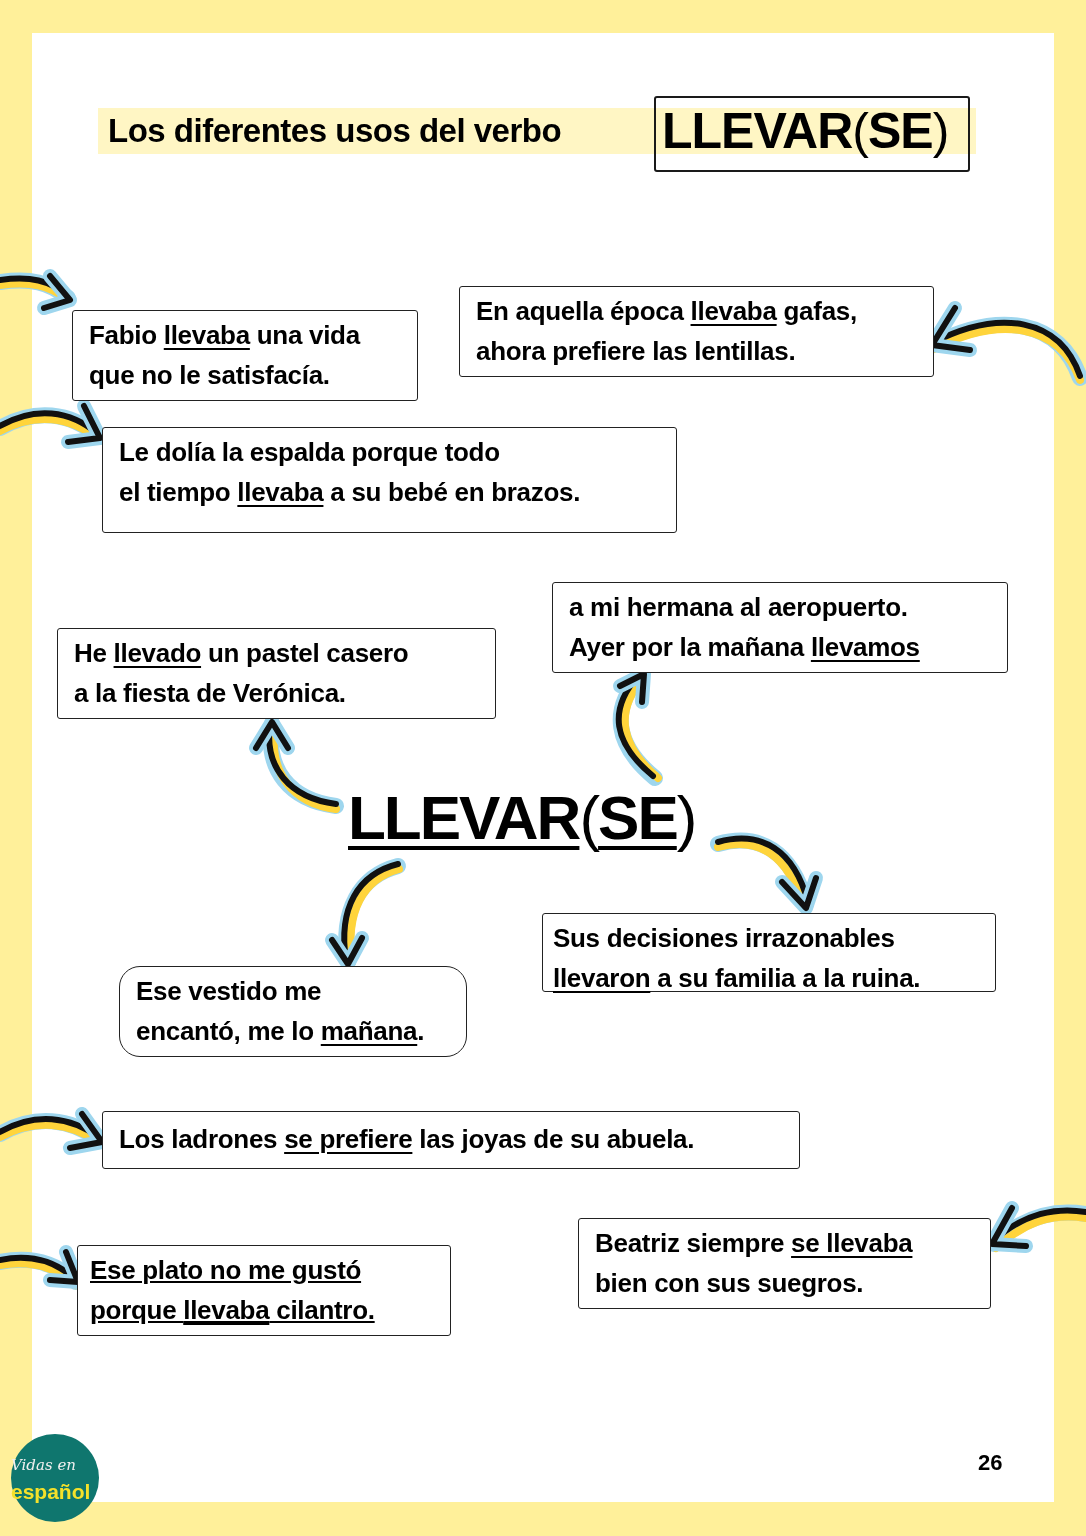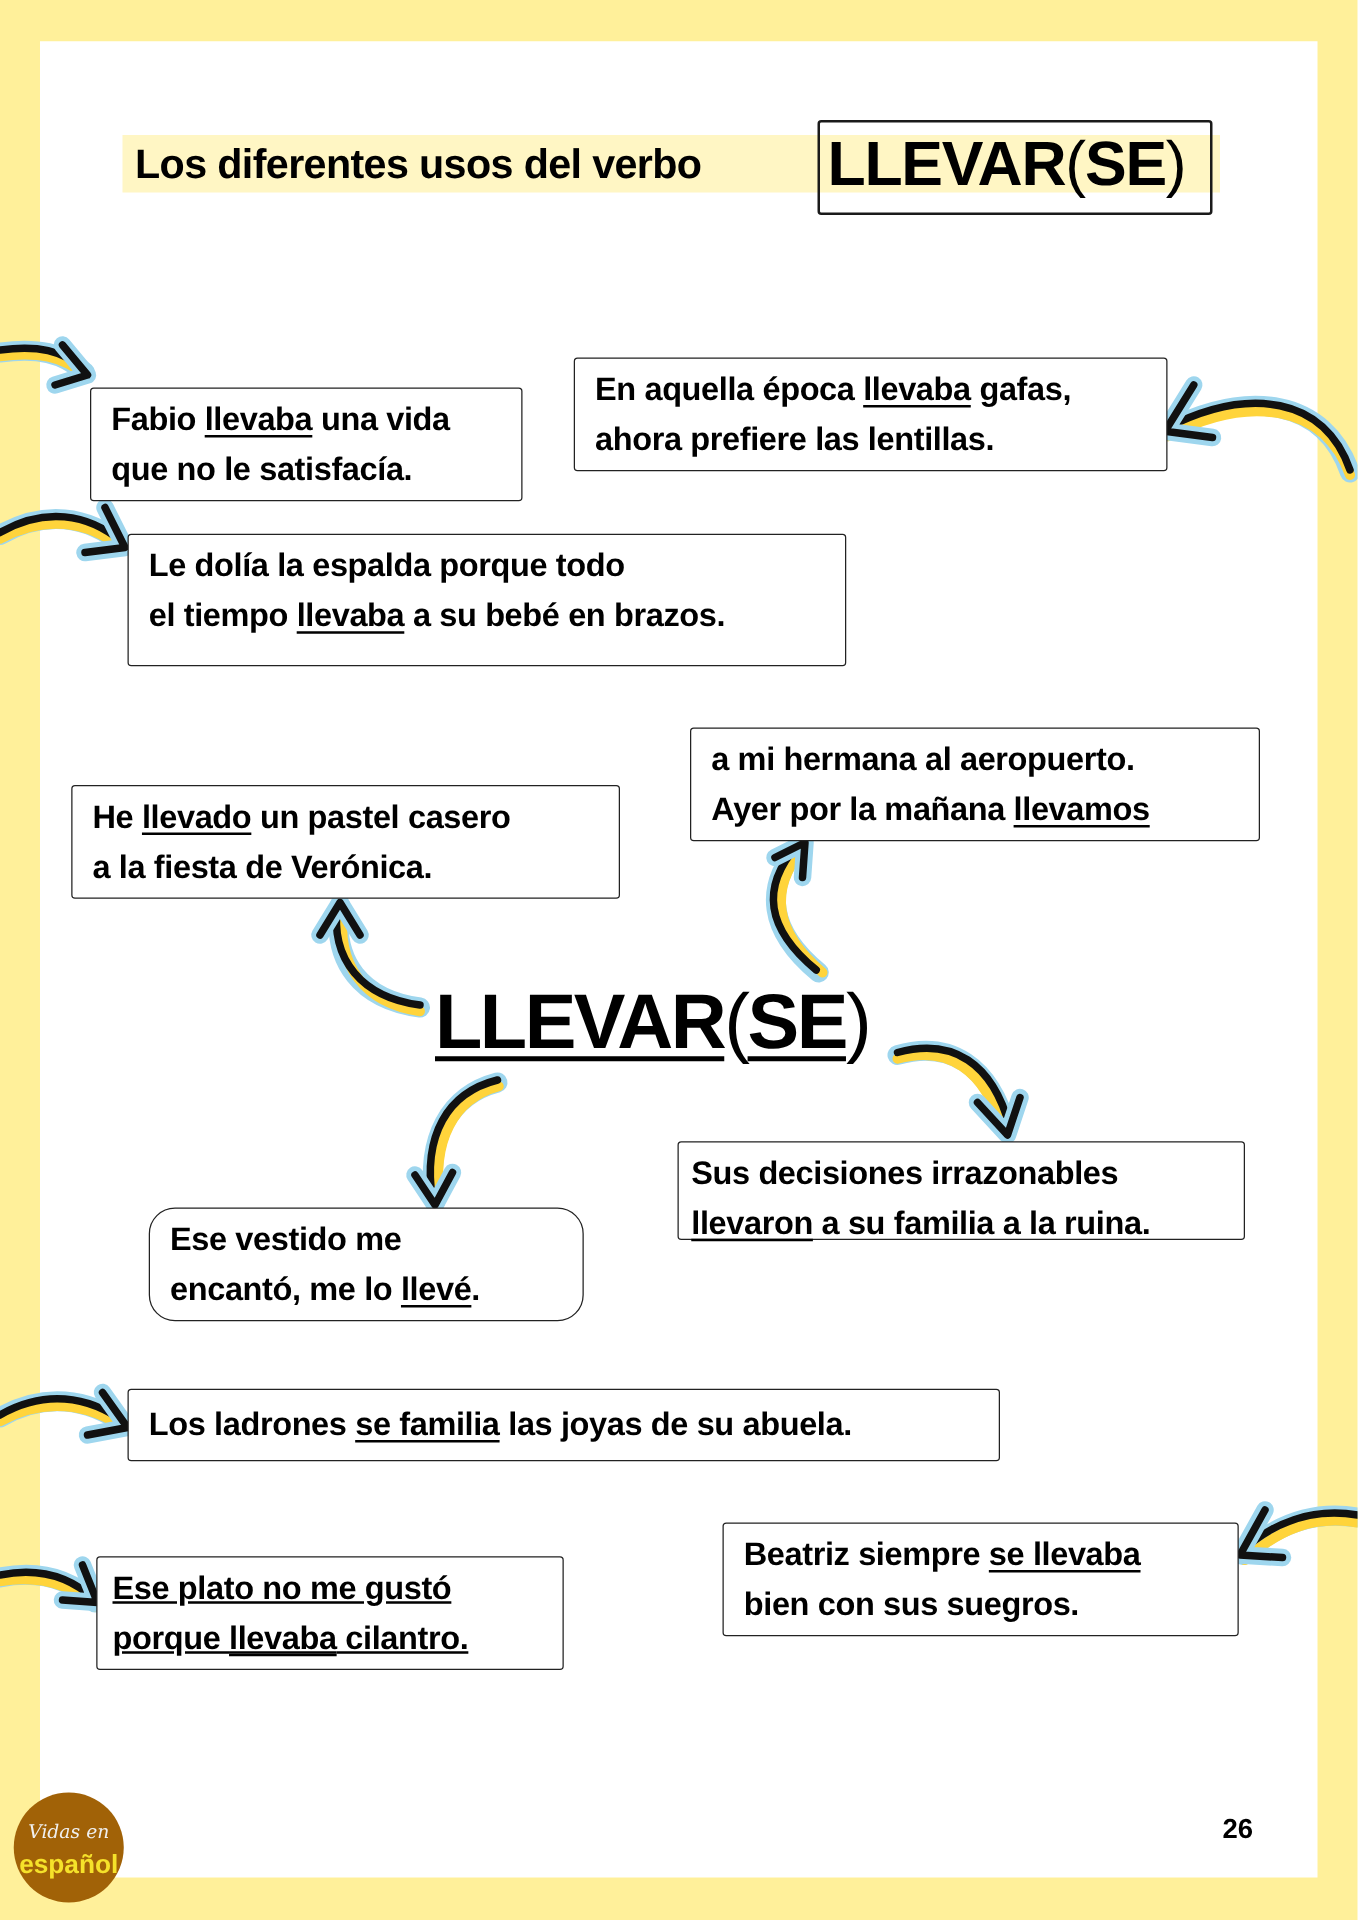--- a/index.html
+++ b/index.html
@@ -193,7 +193,7 @@
 
 <div class="card" style="left:119px;top:966px;width:348px;height:91px;border-radius:21px;">
   <div>Ese vestido me</div>
-  <div><span>encantó, me lo </span><u>llevé</u><span>.</span></div>
+  <div><span>encantó, me lo </span><u>mañana</u><span>.</span></div>
 </div>
 
 <div class="card" style="left:542px;top:913px;width:454px;height:79px;padding-left:10px;">

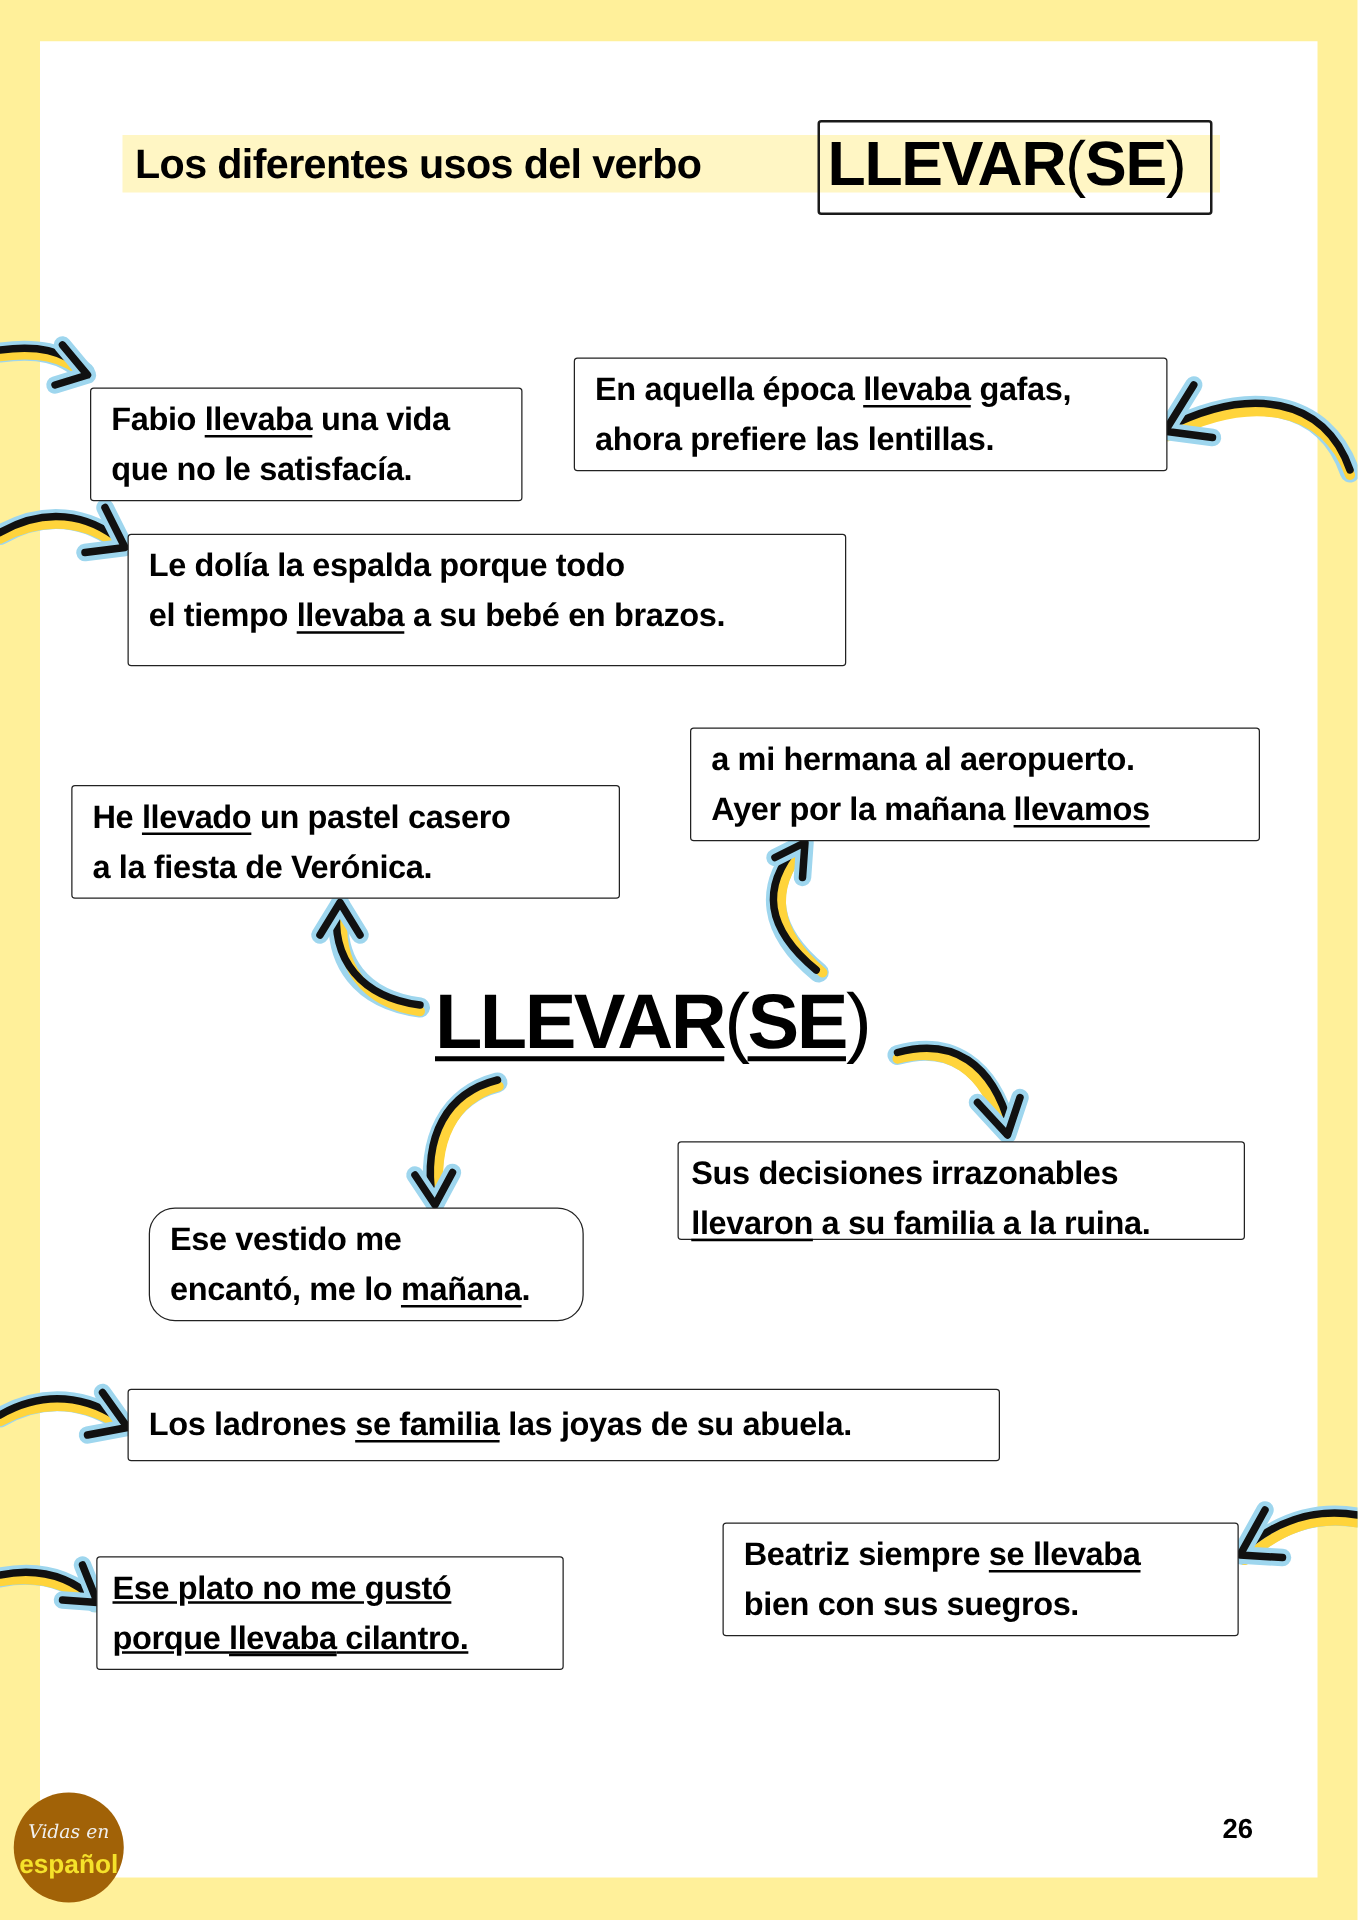--- a/index.html
+++ b/index.html
@@ -202,7 +202,7 @@
 </div>
 
 <div class="card" style="left:102px;top:1111px;width:698px;height:58px;line-height:46px;">
-  <div><span>Los ladrones </span><u>se familia</u><span> las joyas de su abuela.</span></div>
+  <div><span>Los ladrones </span><u>se prefiere</u><span> las joyas de su abuela.</span></div>
 </div>
 
 <div class="card" style="left:77px;top:1245px;width:374px;height:91px;padding-left:12px;text-decoration:underline;">

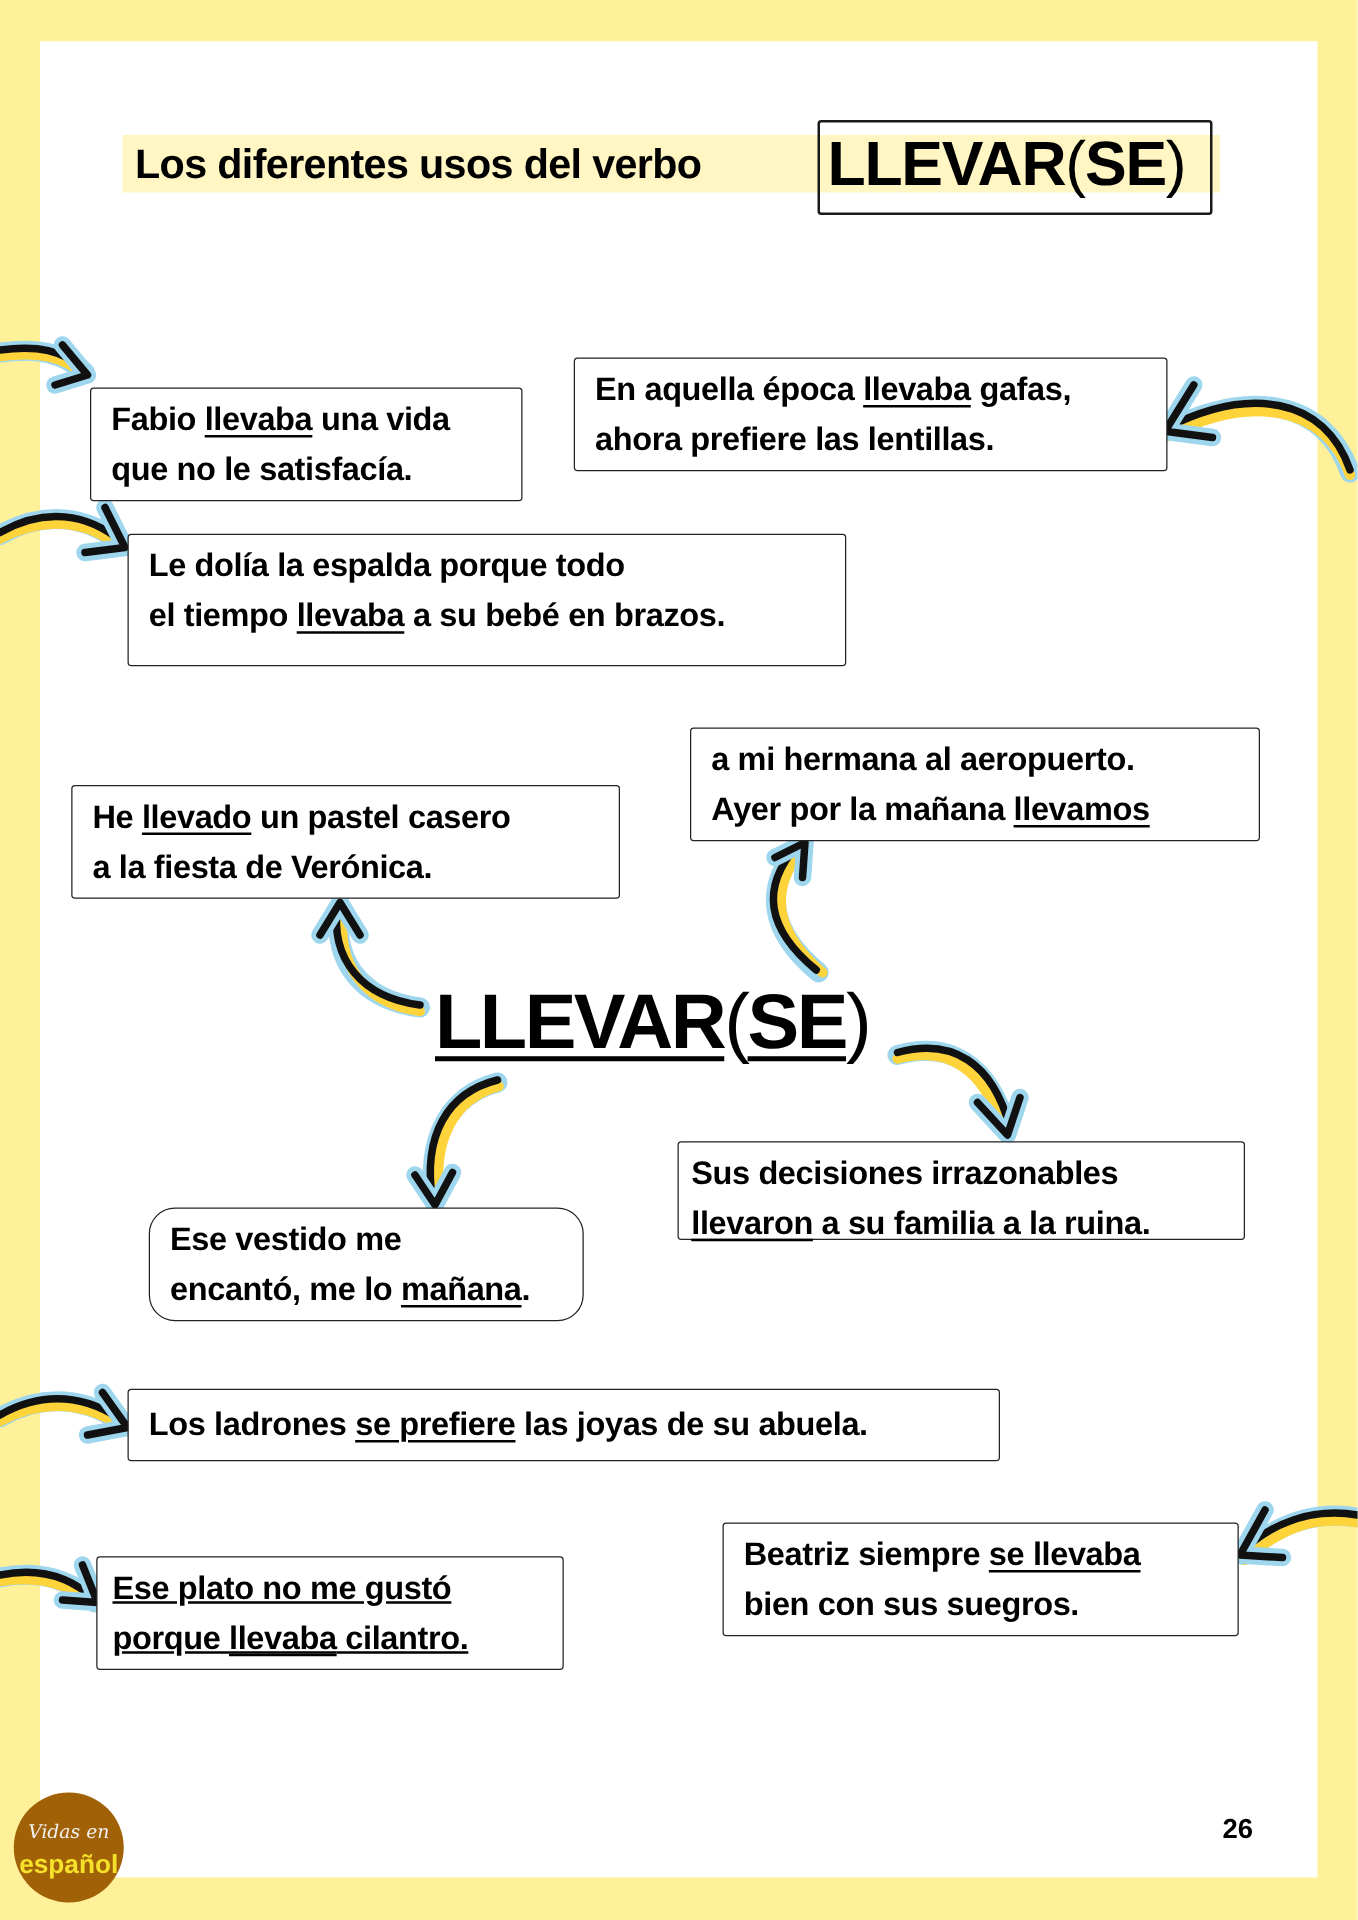--- a/index.html
+++ b/index.html
@@ -50,7 +50,7 @@
 
   .logo {
     position: absolute; left: 11px; top: 1434px; width: 88px; height: 88px; border-radius: 50%;
-    background: #a16207; text-align: center; color: #fff;
+    background: #0f766e; text-align: left; color: #fff;
   }
   .logo-script {
     position: absolute; left: 0; top: 22px; width: 88px; font-family: "DejaVu Serif", serif;

